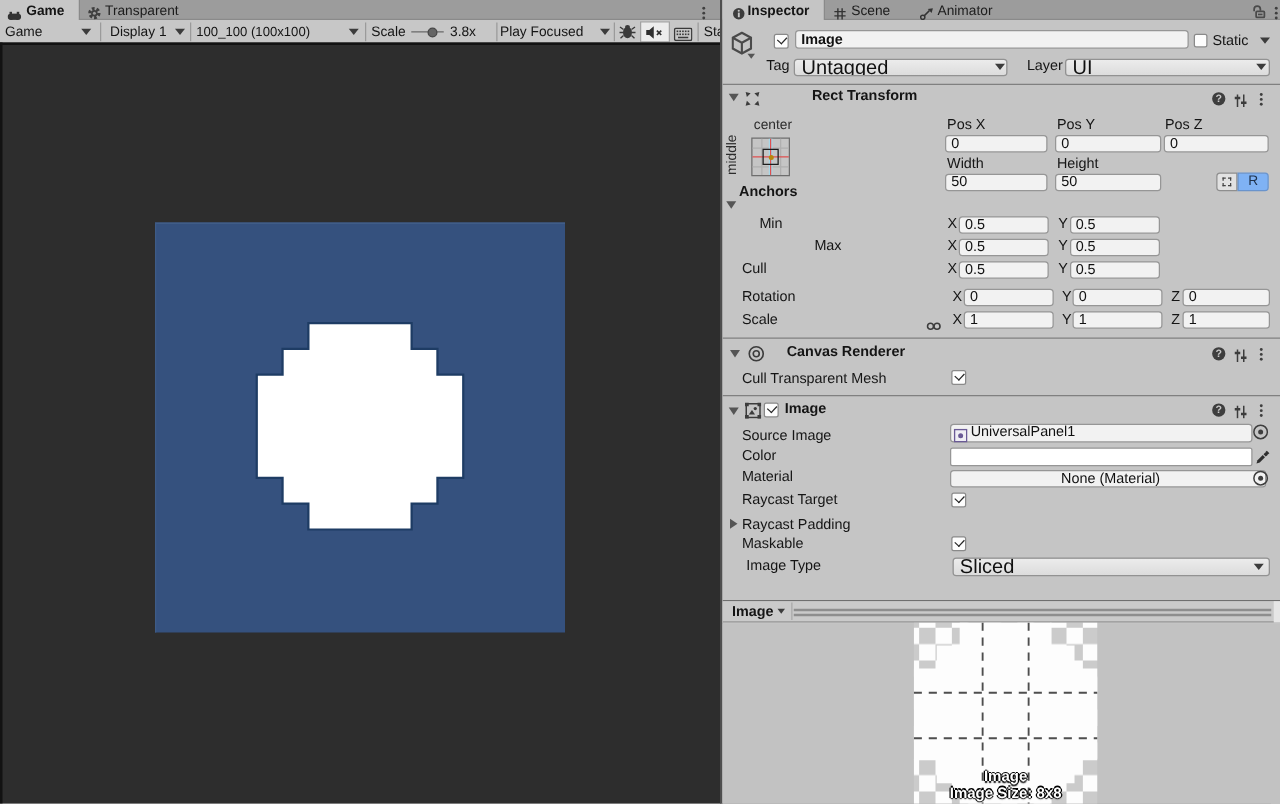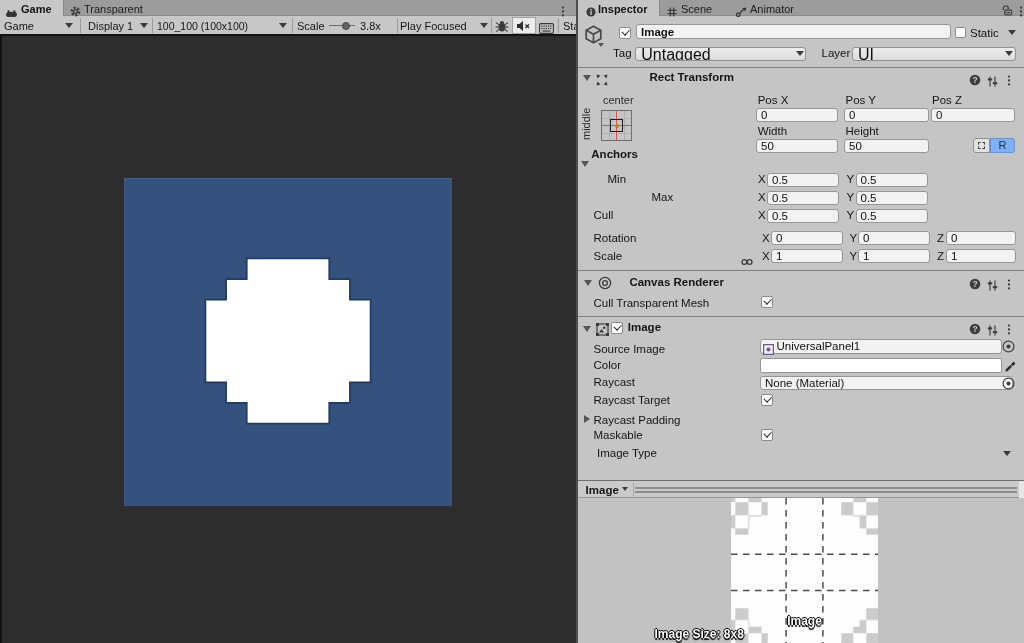--- a/index.html
+++ b/index.html
@@ -405,7 +405,7 @@
         <line x1="9" y1="1" x2="11" y2="3" stroke="#2f2f2f" stroke-width="1.4"></line>
       </svg>
     </div>
-    <div class="lbl" style="left:15.5px;top:359px;">Raycast</div>
+    <div class="lbl" style="left:15.5px;top:359px;">Material</div>
     <div class="field" style="left:182px;top:358.5px;width:253px;height:14.5px;line-height:13px;">None (Material)</div>
     <div class="abs" style="left:424.4px;top:359.2px;">
       <svg width="13" height="13" viewBox="0 0 13 13">

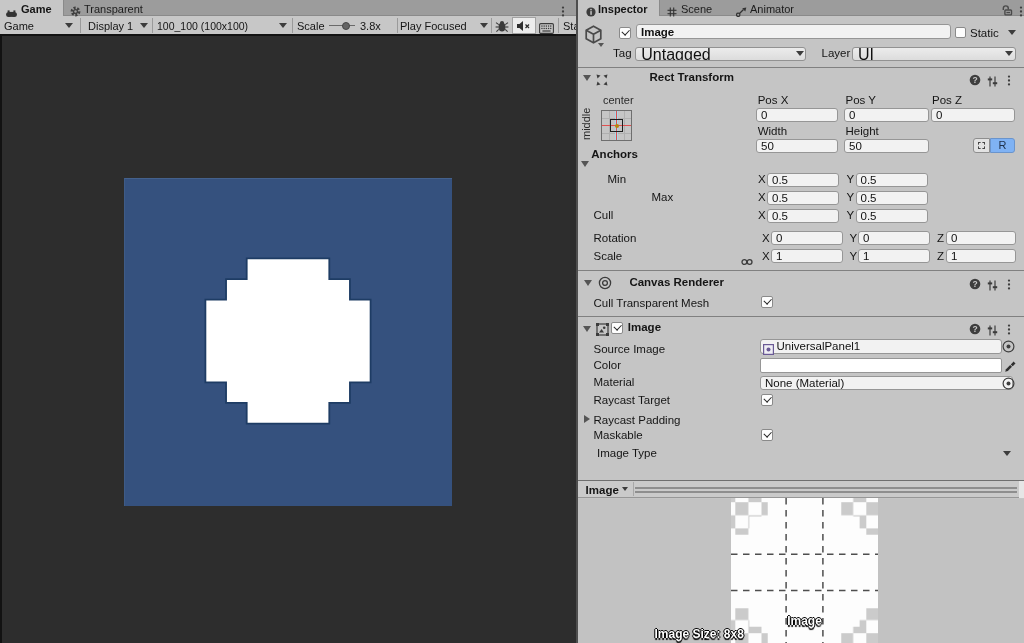--- a/index.html
+++ b/index.html
@@ -406,7 +406,7 @@
       </svg>
     </div>
     <div class="lbl" style="left:15.5px;top:359px;">Material</div>
-    <div class="field" style="left:182px;top:358.5px;width:253px;height:14.5px;line-height:13px;">None (Material)</div>
+    <div class="field" style="left:182px;top:358.5px;width:253px;height:14.5px;line-height:13px;text-align:center;">None (Material)</div>
     <div class="abs" style="left:424.4px;top:359.2px;">
       <svg width="13" height="13" viewBox="0 0 13 13">
           <circle cx="6.5" cy="6.5" r="5.4" fill="none" stroke="#3e3e3e" stroke-width="1.2"></circle>

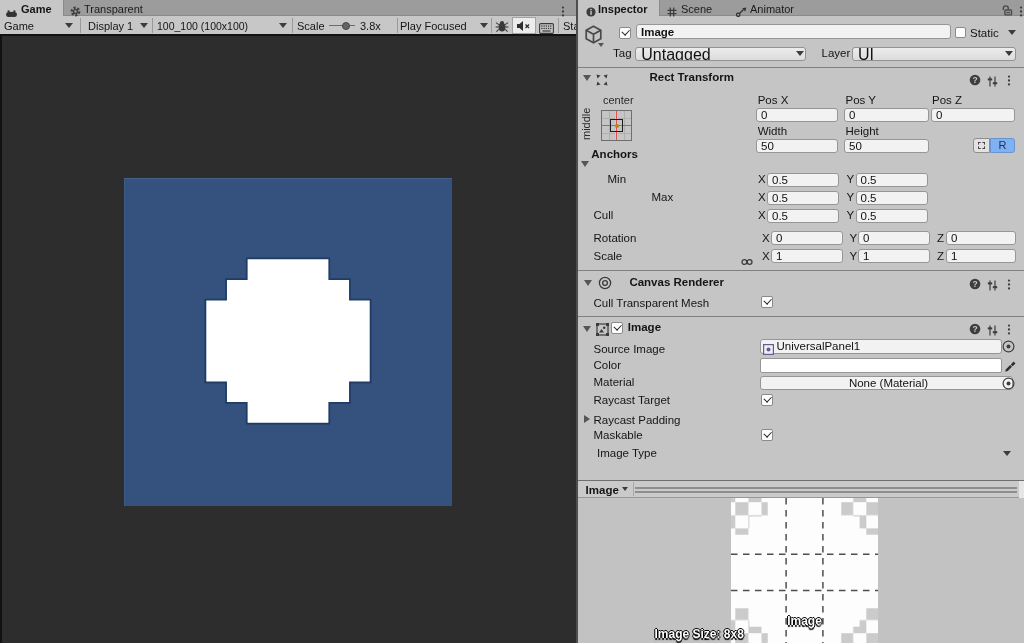--- a/index.html
+++ b/index.html
@@ -420,6 +420,7 @@
     <div class="lbl" style="left:15.5px;top:412px;">Maskable</div>
     <div class="cb on" style="left:182.6px;top:411.5px;"></div>
     <div class="lbl" style="left:19px;top:429.5px;">Image Type</div>
+    <div class="drop" style="left:183.9px;top:428.9px;width:254px;height:15.5px;line-height:14px;">Sliced</div>
     <div class="darr" style="left:424.5px;top:434px;"></div>
 
     <div class="abs" style="left:0;top:462.8px;width:446px;height:1.6px;background:#6f6f6f;"></div>

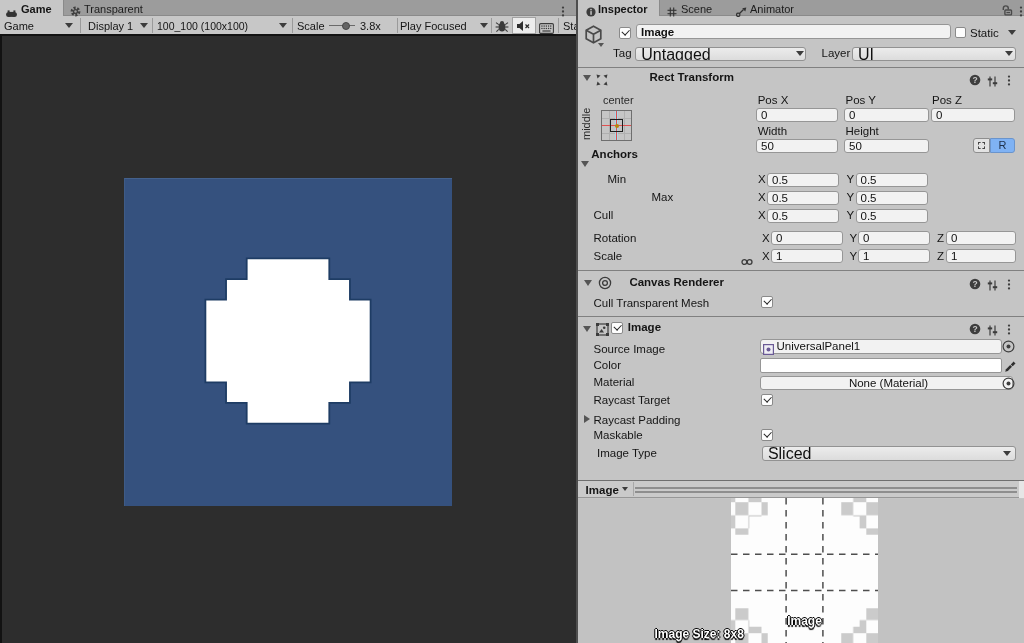--- a/index.html
+++ b/index.html
@@ -453,7 +453,7 @@
         </svg>
       </div>
       <div class="abs" style="left:76.5px;top:115px;width:300px;text-align:center;font-size:12px;font-weight:bold;color:#fff;text-shadow:-1px 0 0 #000,1px 0 0 #000,0 -1px 0 #000,0 1.5px 1px #000;">Image</div>
-      <div class="abs" style="left:76.5px;top:127.5px;width:300px;text-align:left;font-size:12px;font-weight:bold;color:#fff;text-shadow:-1px 0 0 #000,1px 0 0 #000,0 -1px 0 #000,0 1.5px 1px #000;">Image Size: 8x8</div>
+      <div class="abs" style="left:76.5px;top:127.5px;width:300px;text-align:center;font-size:12px;font-weight:bold;color:#fff;text-shadow:-1px 0 0 #000,1px 0 0 #000,0 -1px 0 #000,0 1.5px 1px #000;">Image Size: 8x8</div>
     </div>
   </div>
 </div>

